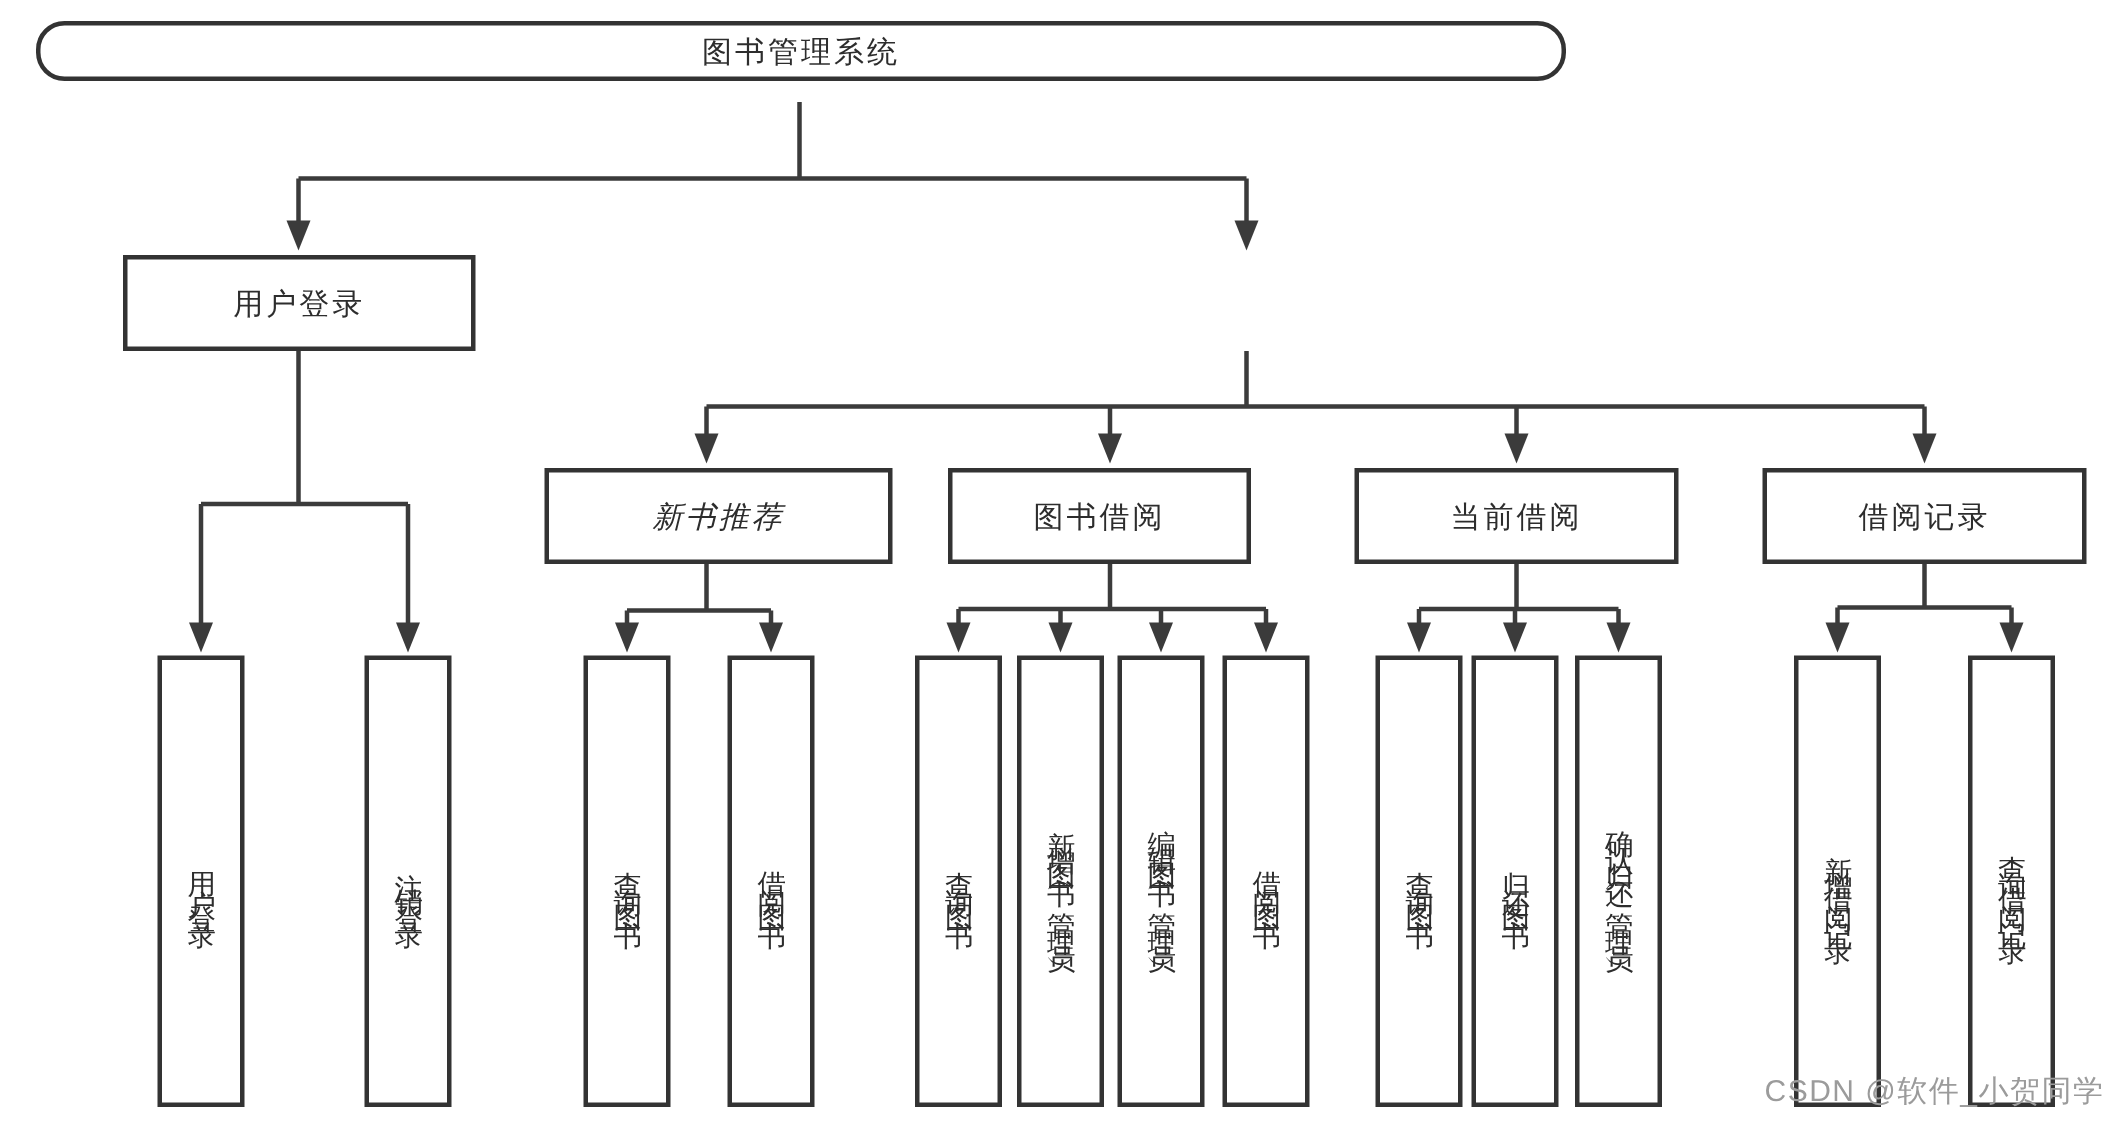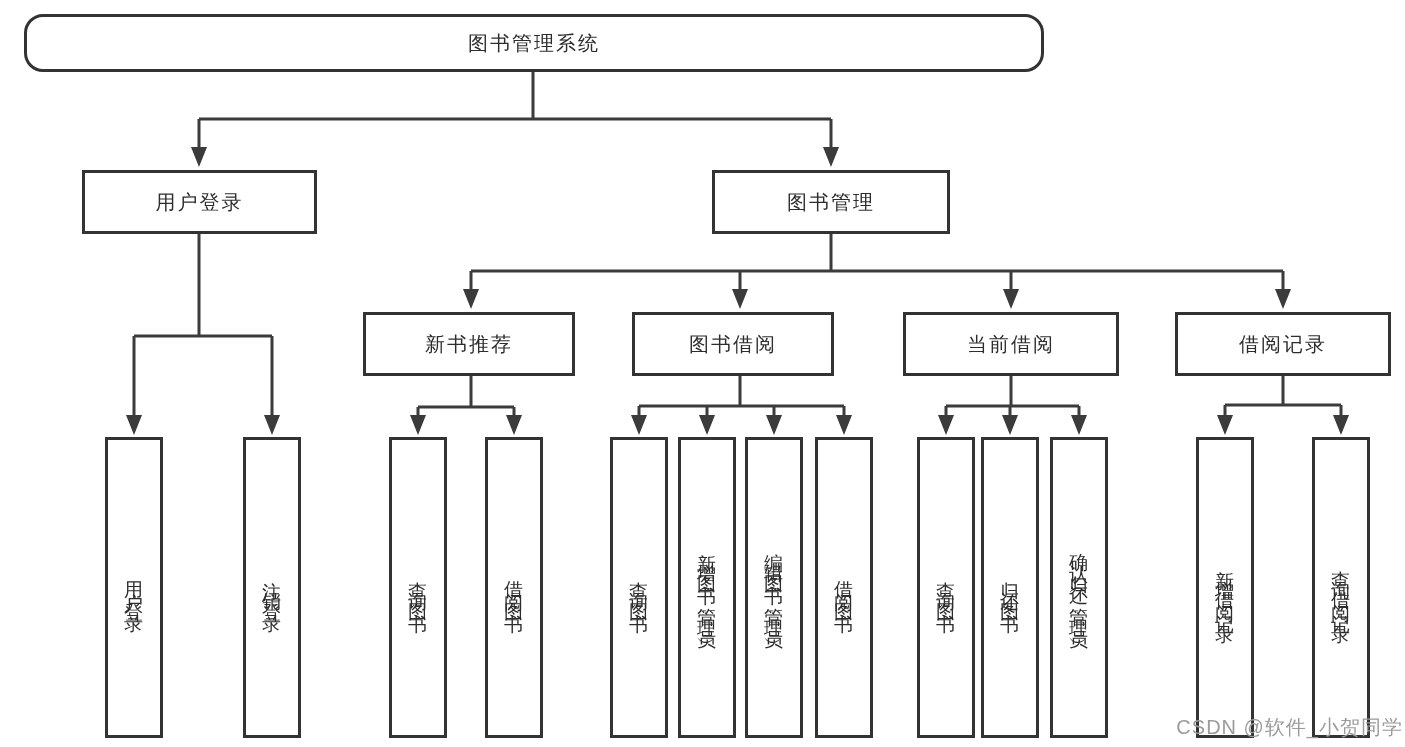--- a/index.html
+++ b/index.html
@@ -88,7 +88,7 @@
     </g>
   </svg>
 
-  <div class="node hbox" style="left:24px;top:14px;width:1020px;height:58px;border-radius:19px;">图书管理系统</div>
+  <div class="node hbox" style="left:24px;top:14px;width:1020px;height:40px;border-radius:19px;">图书管理系统</div>
 
   <div class="node hbox" style="left:82px;top:170px;width:235px;height:64px;">用户登录</div>
   <div class="node hbox" style="left:712px;top:170px;width:238px;height:64px;">图书管理</div>

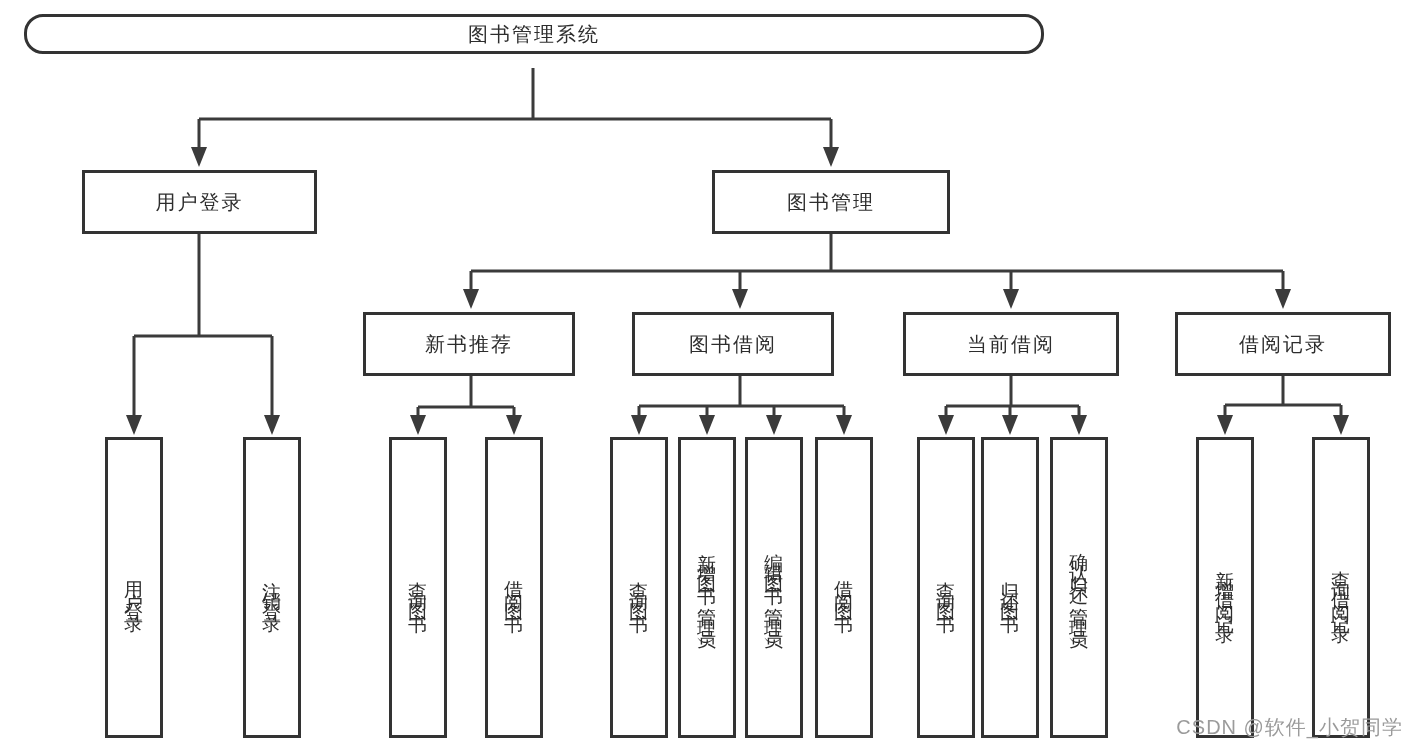--- a/index.html
+++ b/index.html
@@ -91,7 +91,6 @@
   <div class="node hbox" style="left:24px;top:14px;width:1020px;height:40px;border-radius:19px;">图书管理系统</div>
 
   <div class="node hbox" style="left:82px;top:170px;width:235px;height:64px;">用户登录</div>
-  <div class="node hbox" style="left:712px;top:170px;width:238px;height:64px;">图书管理</div>
 
   <div class="node hbox" style="left:363px;top:312px;width:212px;height:64px;">新书推荐</div>
   <div class="node hbox" style="left:632px;top:312px;width:202px;height:64px;">图书借阅</div>

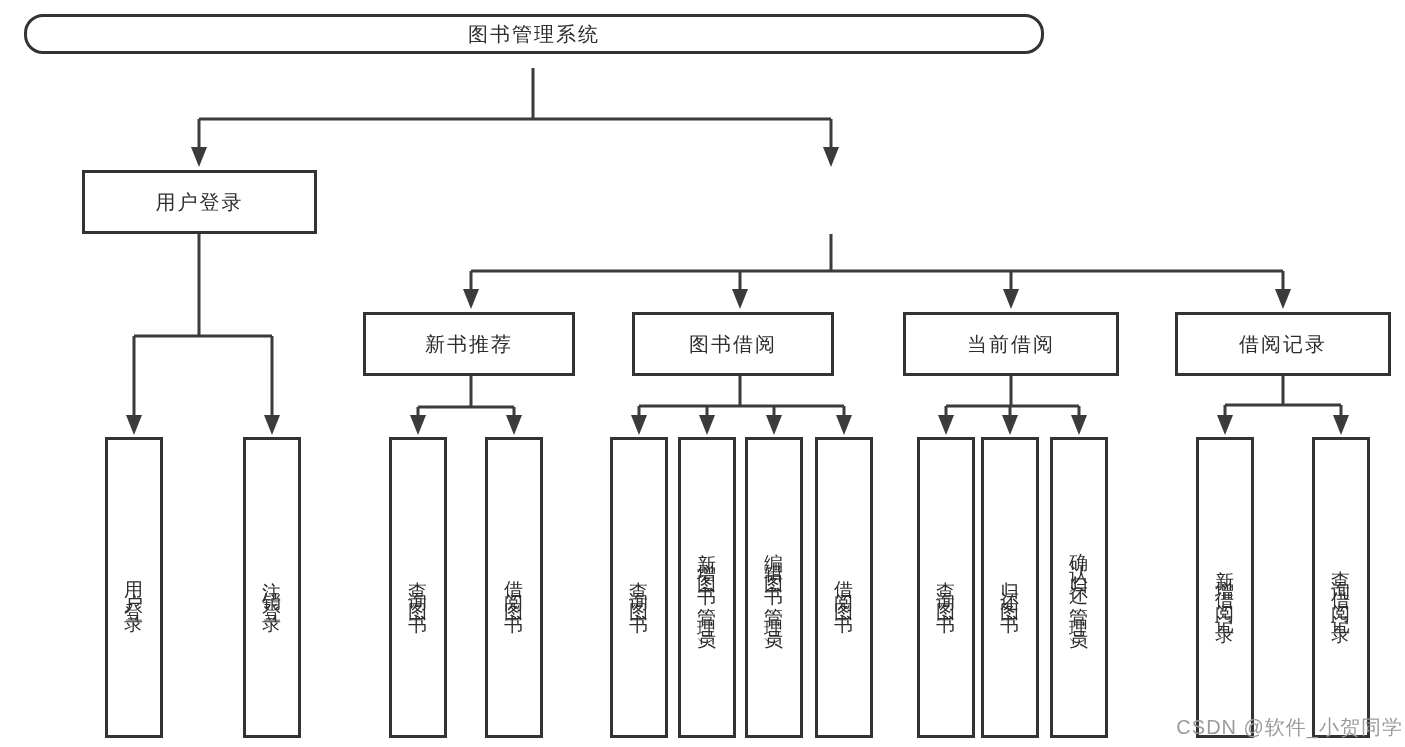--- a/index.html
+++ b/index.html
@@ -92,7 +92,7 @@
 
   <div class="node hbox" style="left:82px;top:170px;width:235px;height:64px;">用户登录</div>
 
-  <div class="node hbox" style="left:363px;top:312px;width:212px;height:64px;">新书推荐</div>
+  <div class="node hbox" style="left:363px;top:312px;width:232px;height:64px;font-style:italic;">新书推荐</div>
   <div class="node hbox" style="left:632px;top:312px;width:202px;height:64px;">图书借阅</div>
   <div class="node hbox" style="left:1175px;top:312px;width:216px;height:64px;">借阅记录</div>
   <div class="node hbox" style="left:903px;top:312px;width:216px;height:64px;">当前借阅</div>

